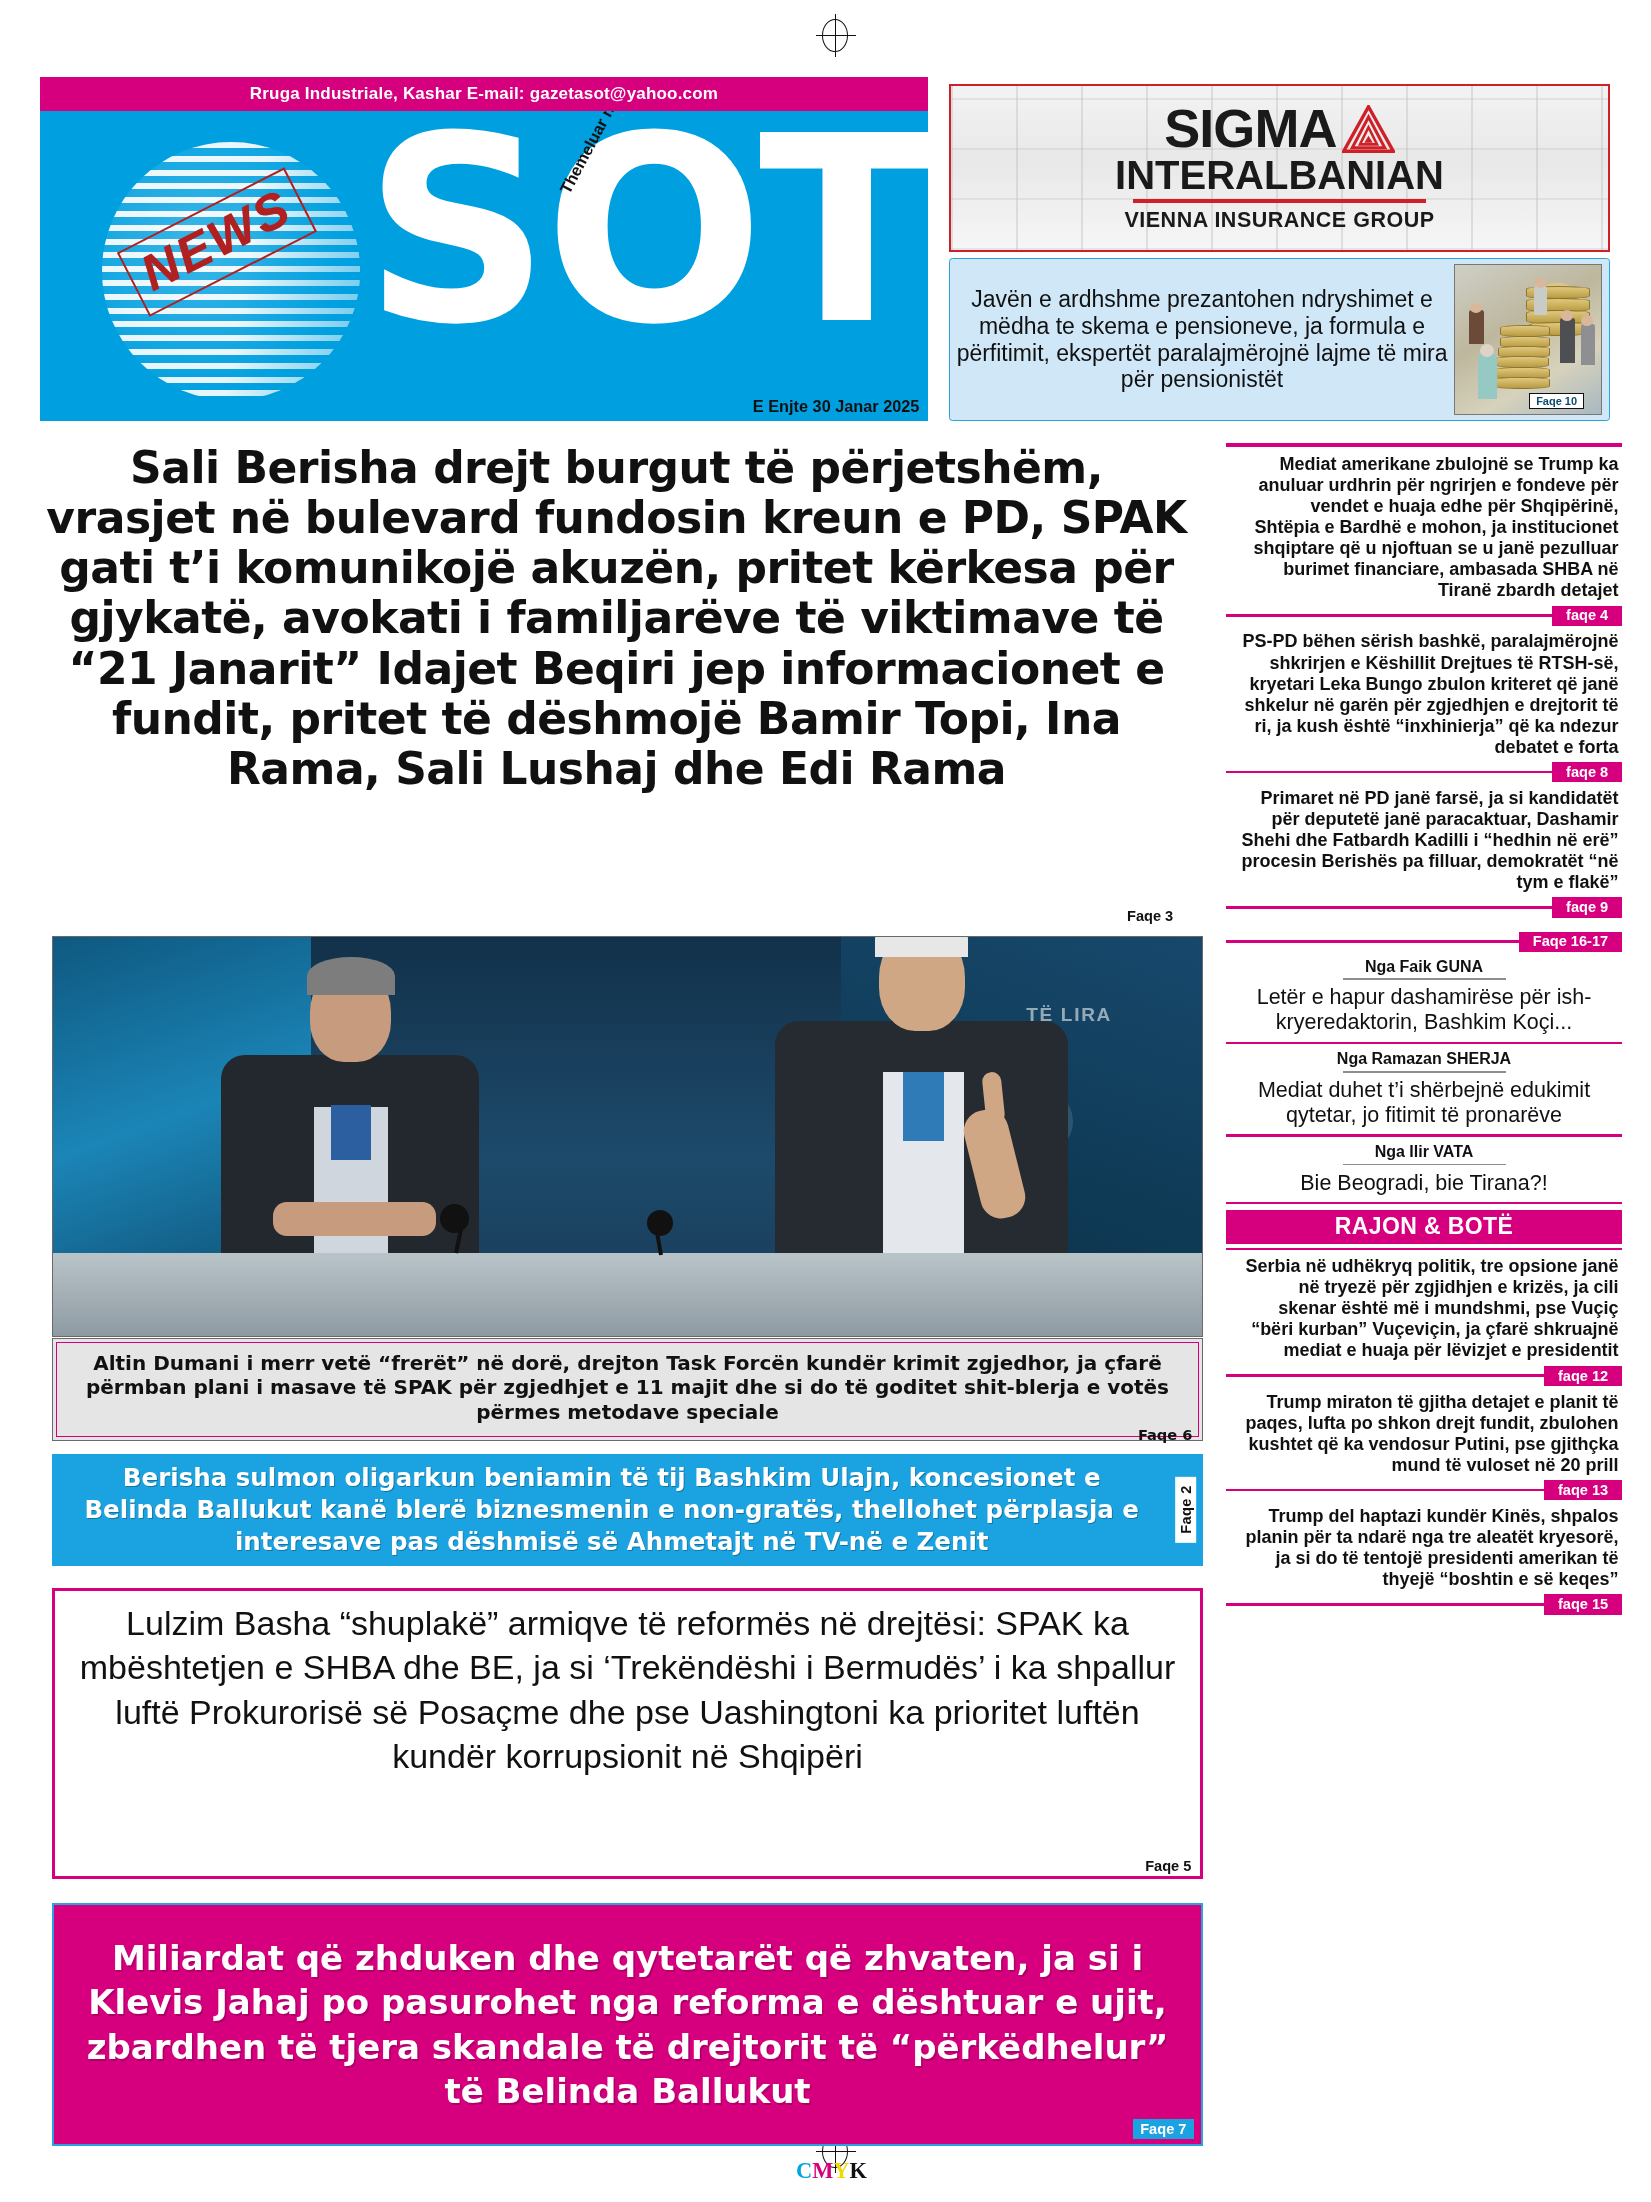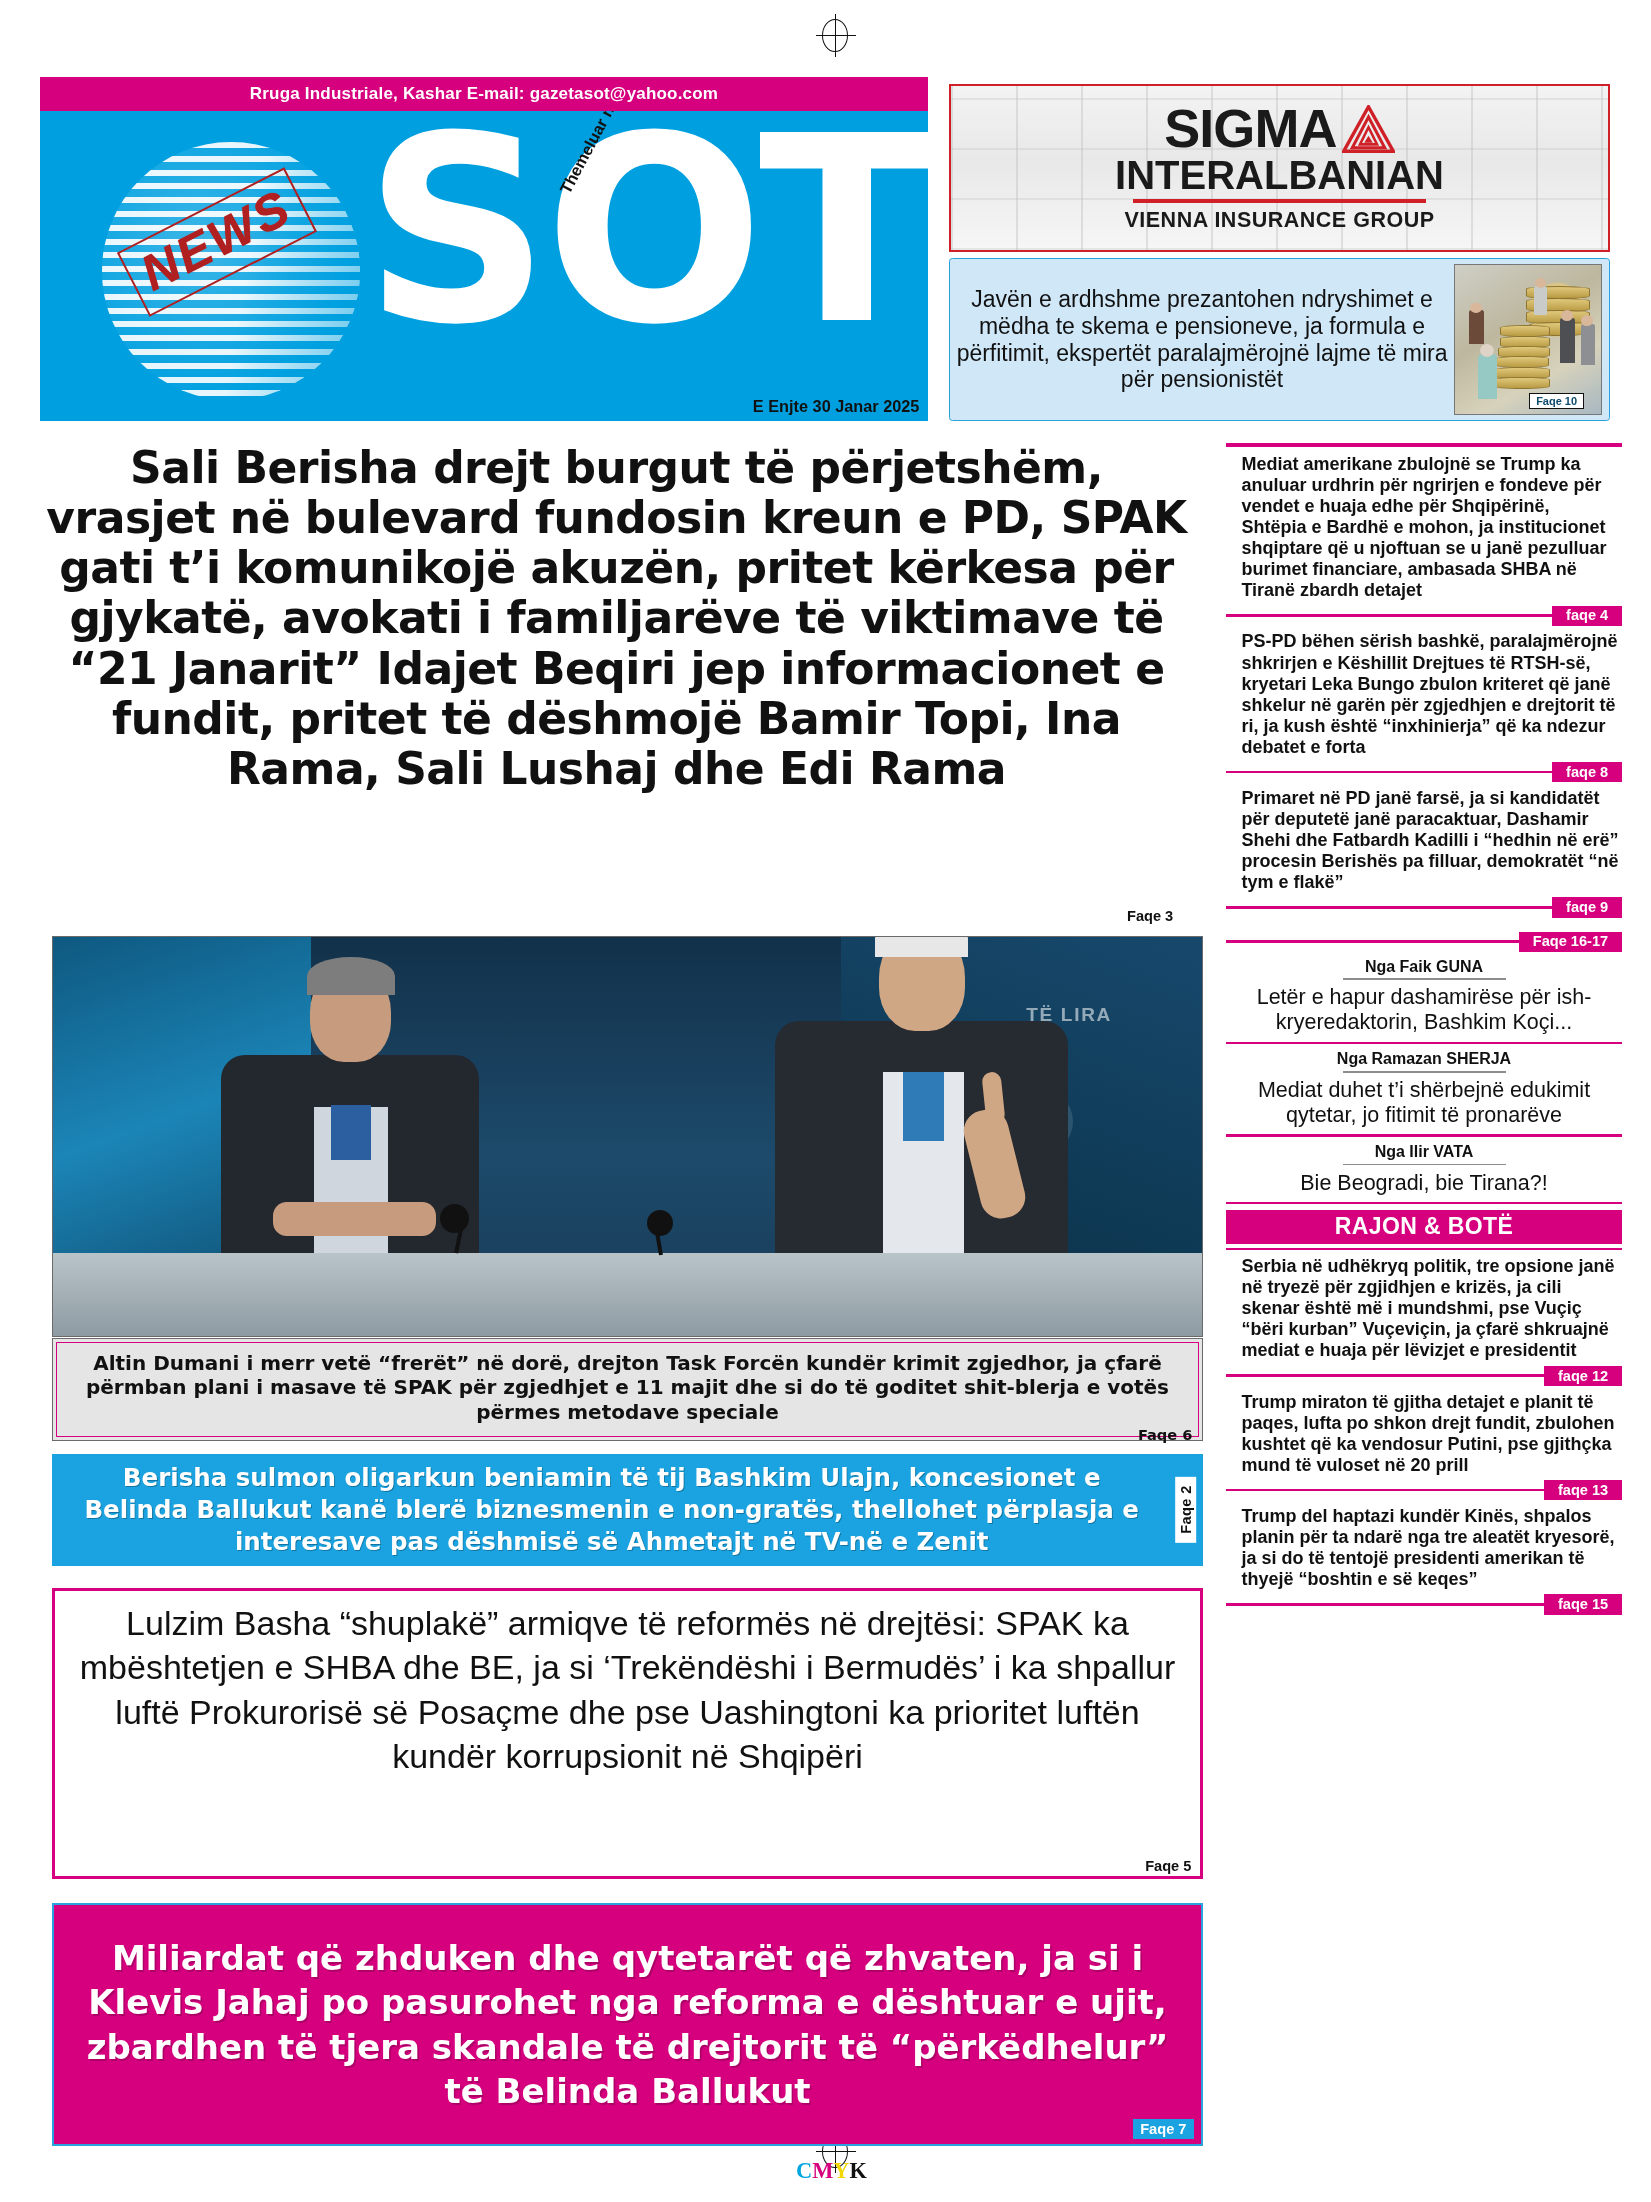--- a/index.html
+++ b/index.html
@@ -220,7 +220,7 @@
   .right-col { position:absolute; left:1226px; top:443px; width:396px; }
   .rc-item { margin-bottom:0; }
   .rc-headline {
-    text-align:left; font-weight:bold; color:#111;
+    text-align:right; font-weight:bold; color:#111;
     font-size:18px; line-height:1.17; padding:3.4px 3.4px 1.7px 3.4px;
     font-family:"Liberation Sans", sans-serif;
     margin-left:12px;

